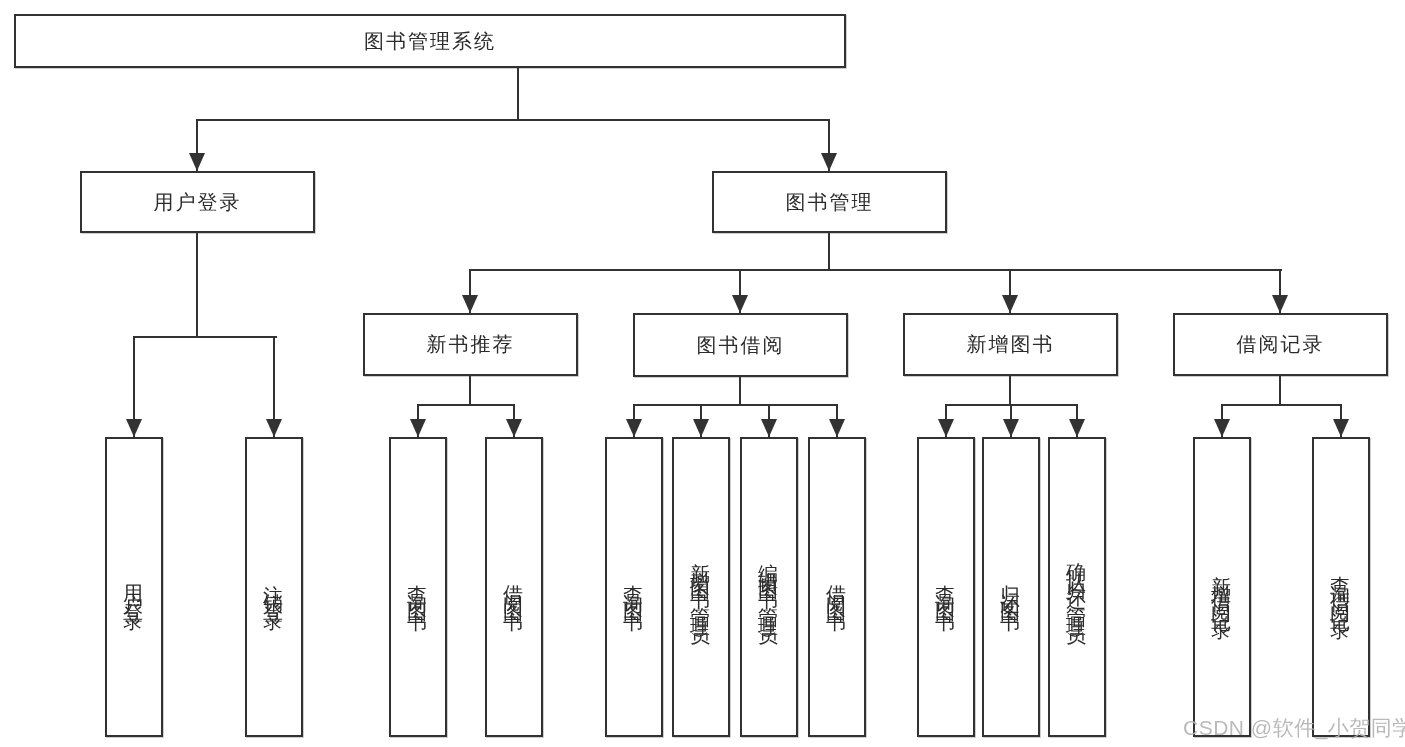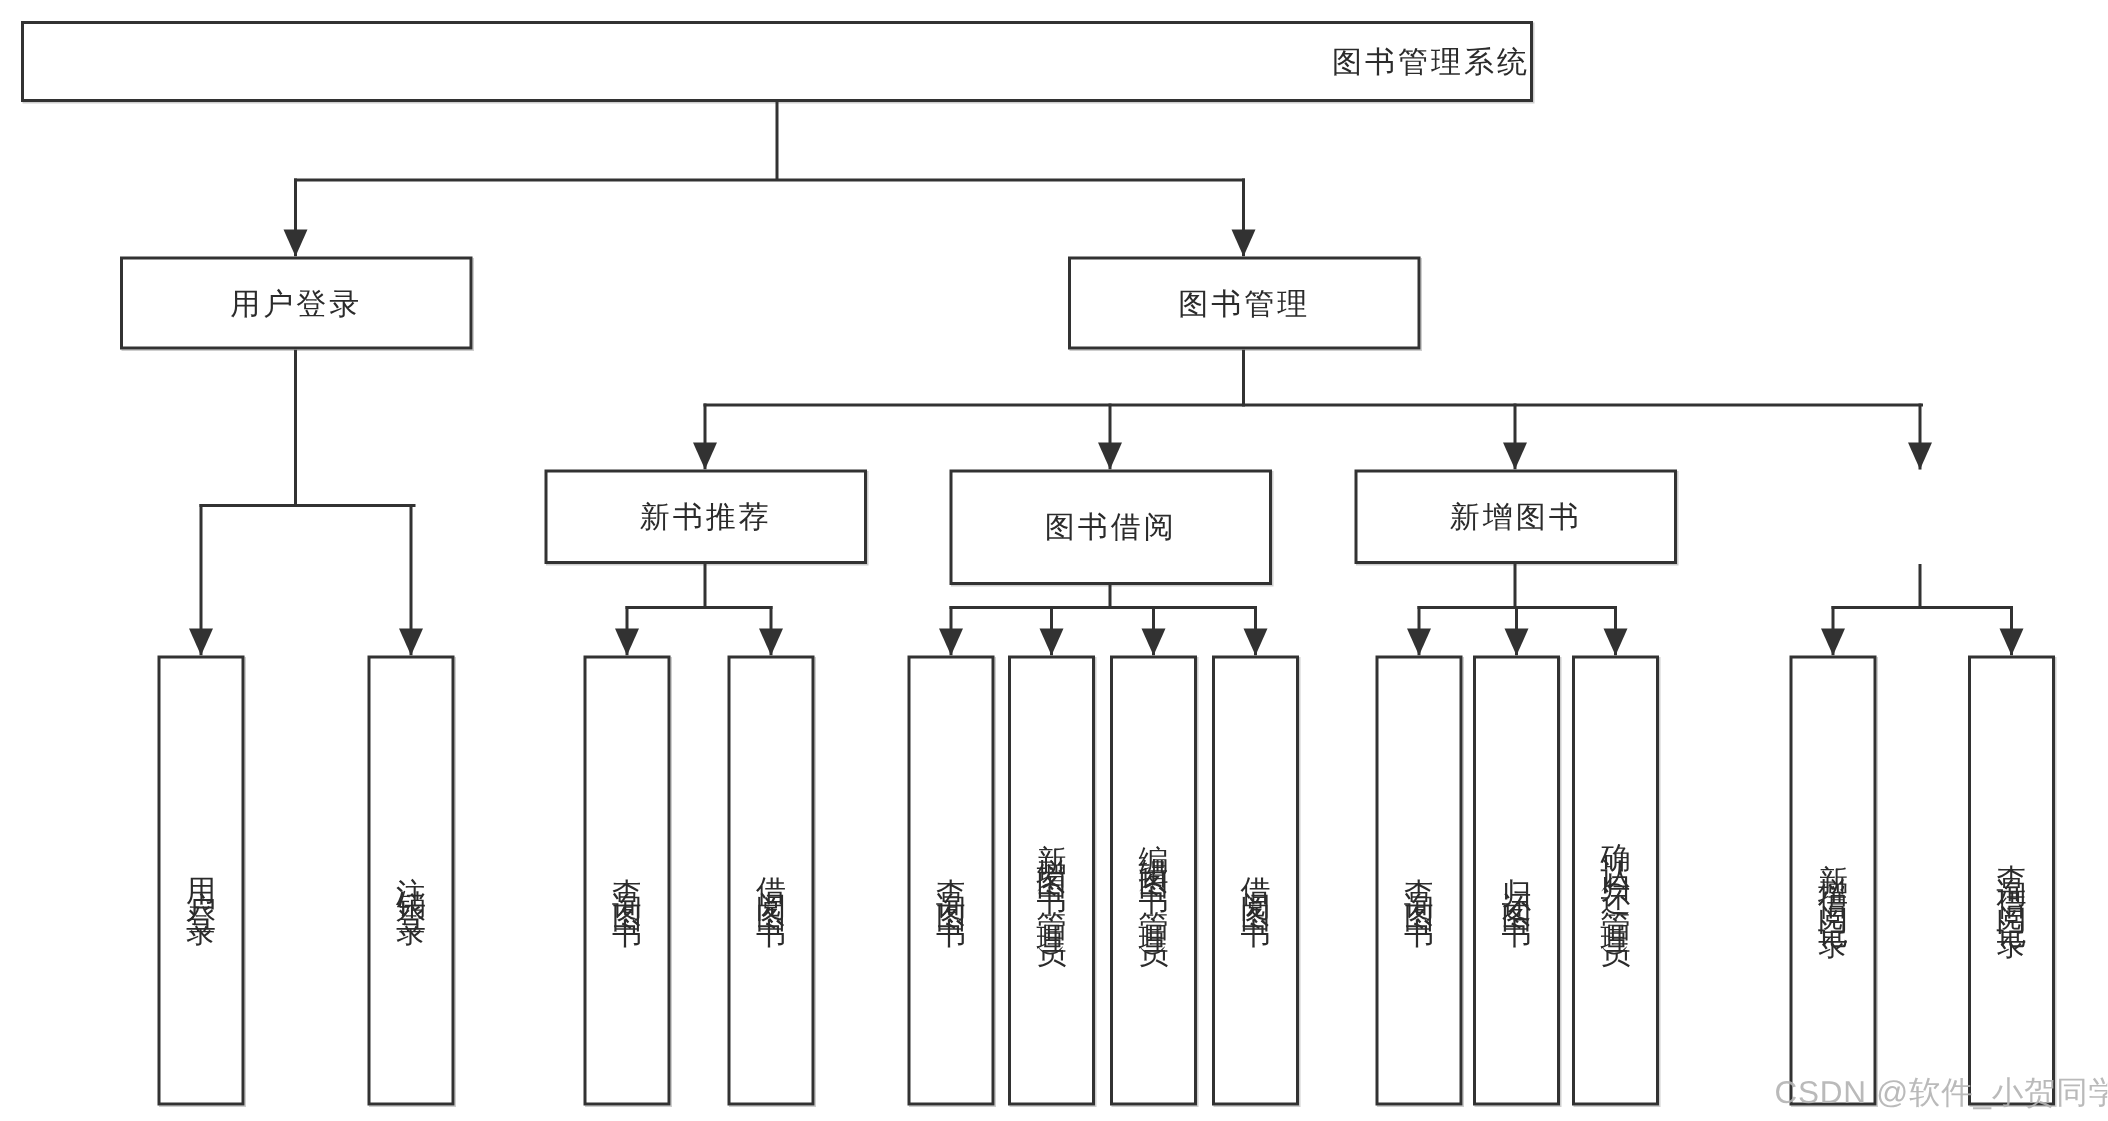--- a/index.html
+++ b/index.html
@@ -110,7 +110,7 @@
   <div class="ln" style="left:1340px;top:404px;width:2px;height:33px;"></div>
   <div class="ah" style="left:1333px;top:419px;"></div>
 
-  <div class="hbox" style="left:14px;top:14px;width:1008px;height:54px;justify-content:flex-end;">
+  <div class="hbox" style="left:14px;top:14px;width:832px;height:54px;">
     <span>图书管理系统</span>
   </div>
 

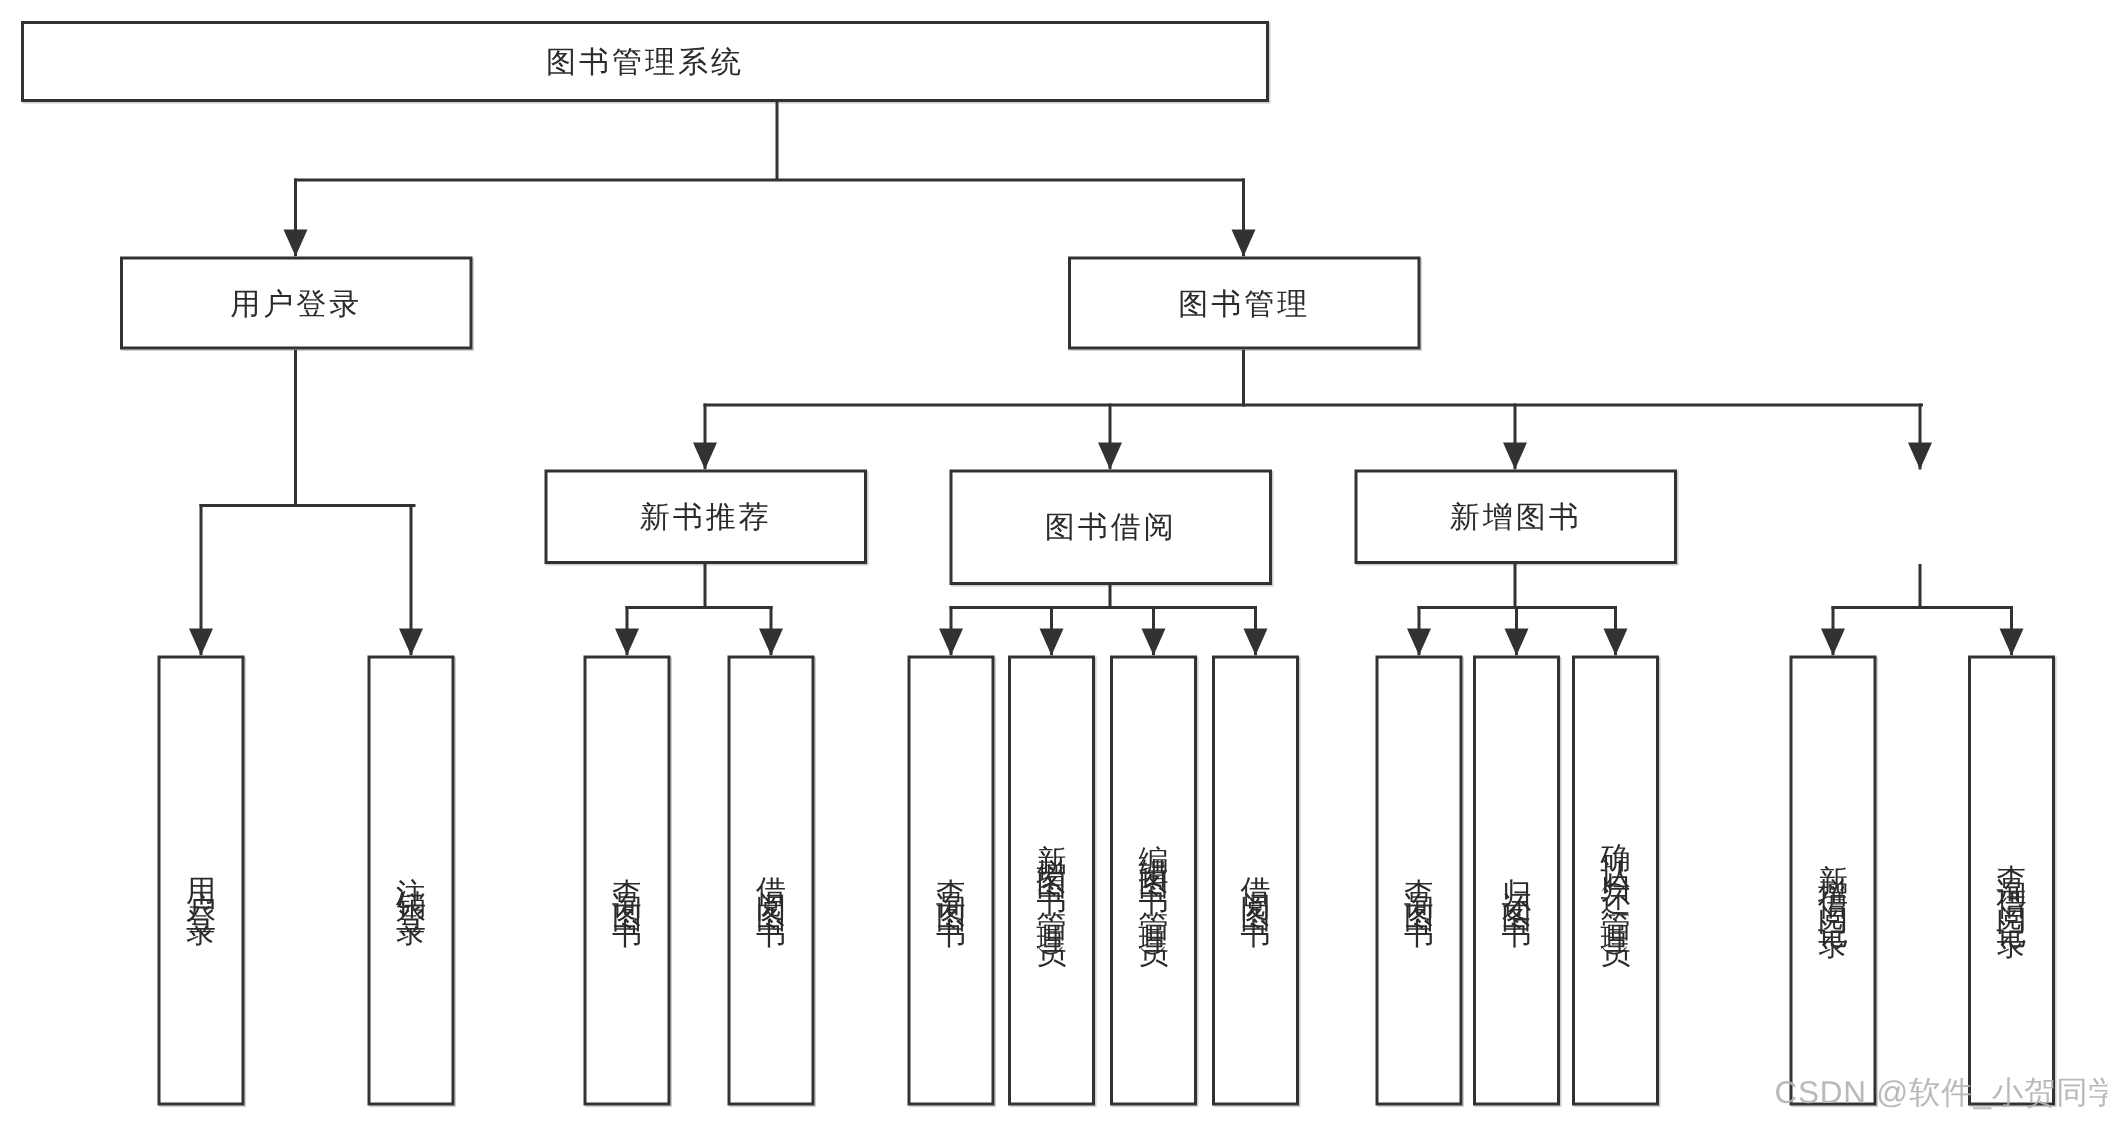--- a/index.html
+++ b/index.html
@@ -126,7 +126,7 @@
     <span>图书管理</span>
   </div>
 
-  <div class="hbox" style="left:633px;top:313px;width:215px;height:77px;">
+  <div class="hbox" style="left:633px;top:313px;width:215px;height:64px;">
     <span>图书借阅</span>
   </div>
 

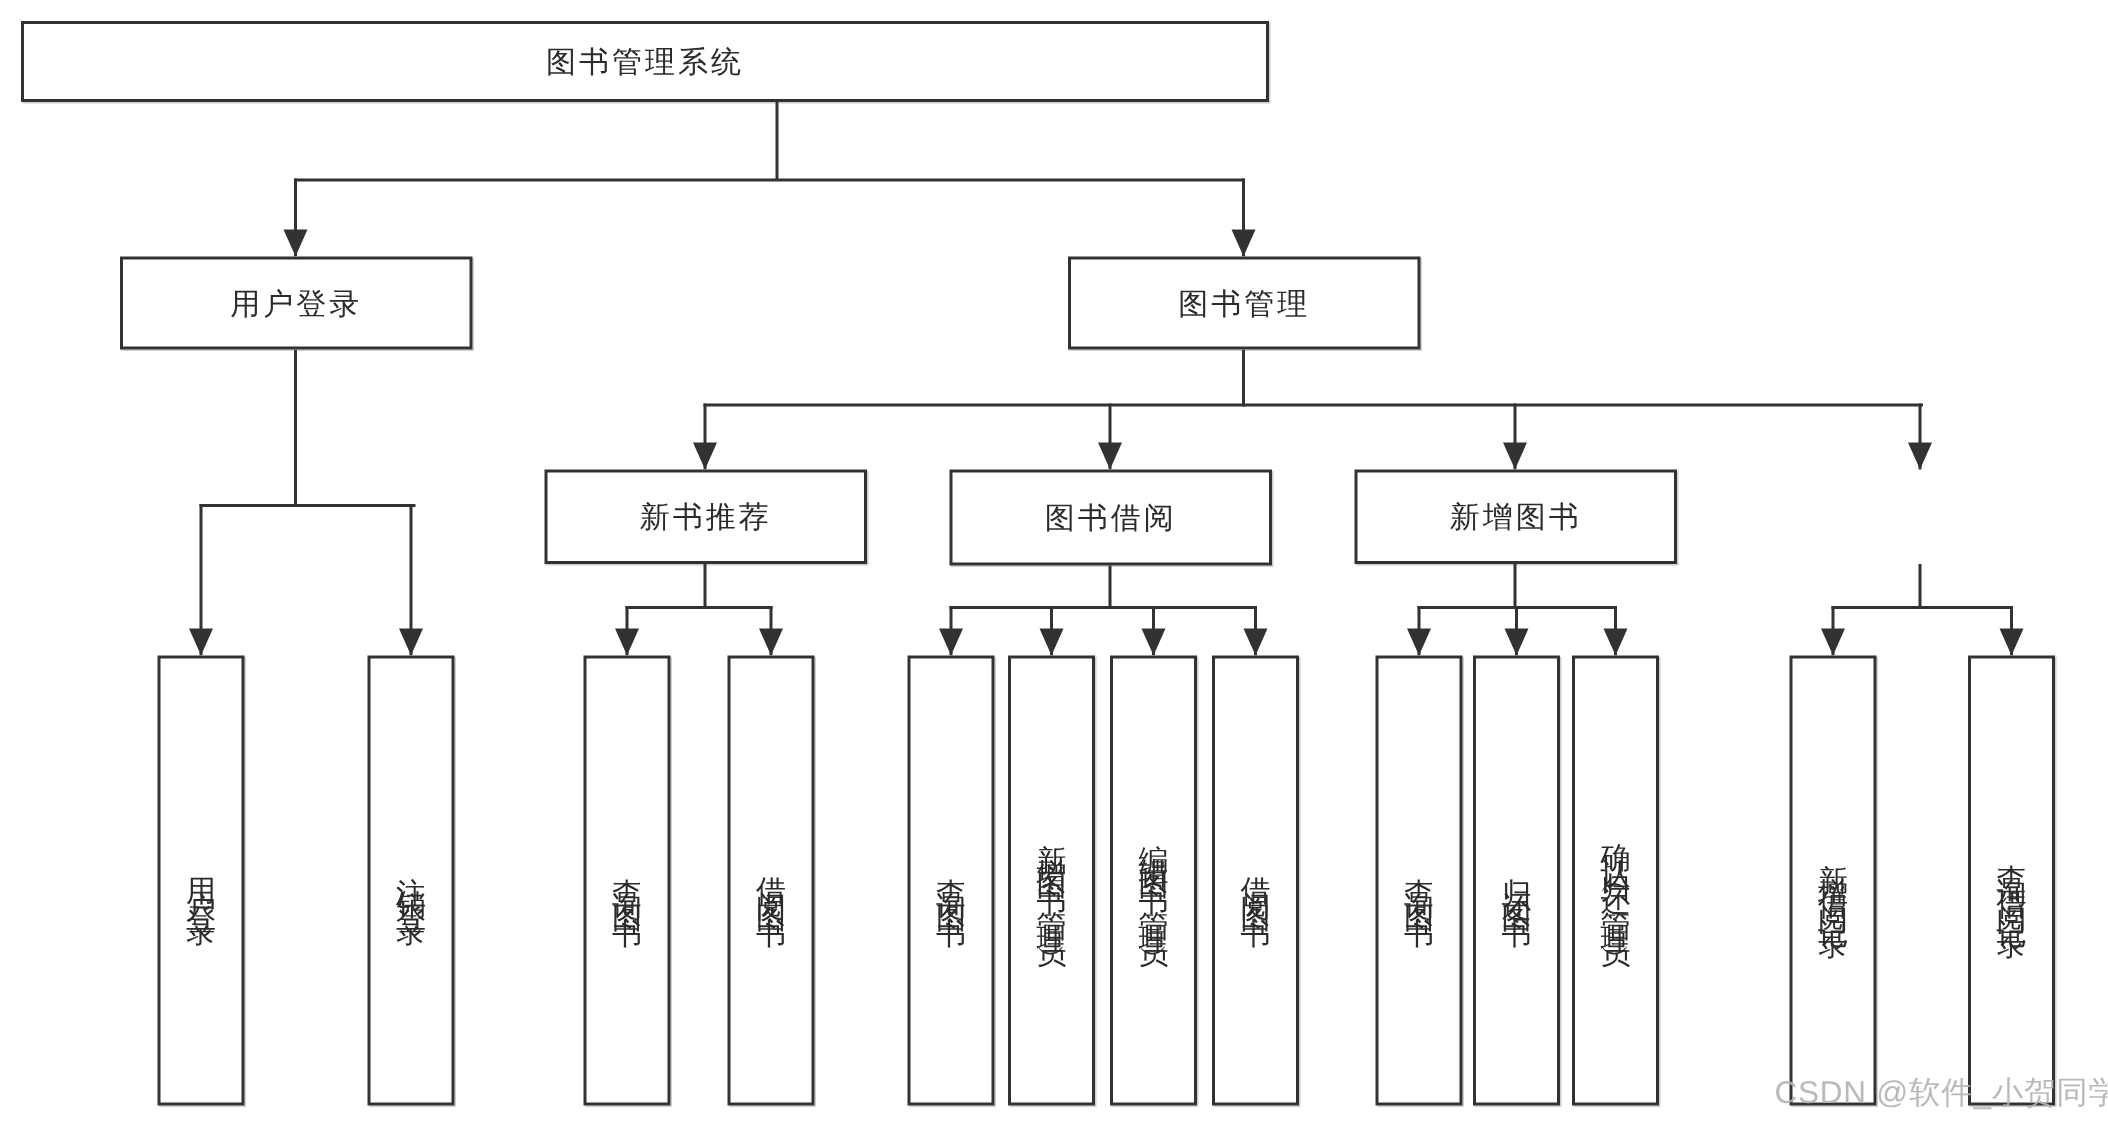--- a/index.html
+++ b/index.html
@@ -134,6 +134,9 @@
     <span>新增图书</span>
   </div>
 
+  <div class="hbox" style="left:1173px;top:313px;width:215px;height:63px;">
+    <span>借阅记录</span>
+  </div>
 
   <div class="vbox" style="left:105px;">用户登录</div>
   <div class="vbox" style="left:245px;">注销登录</div>

